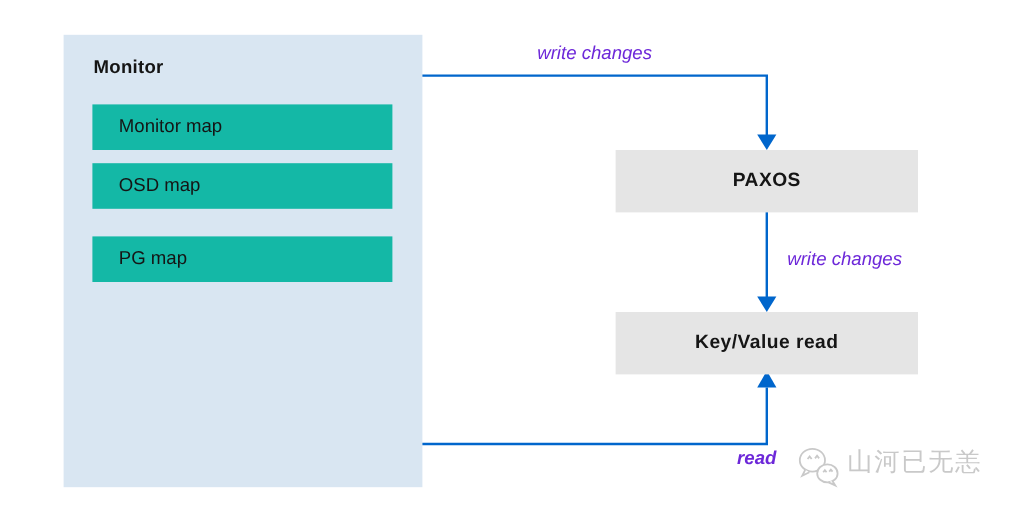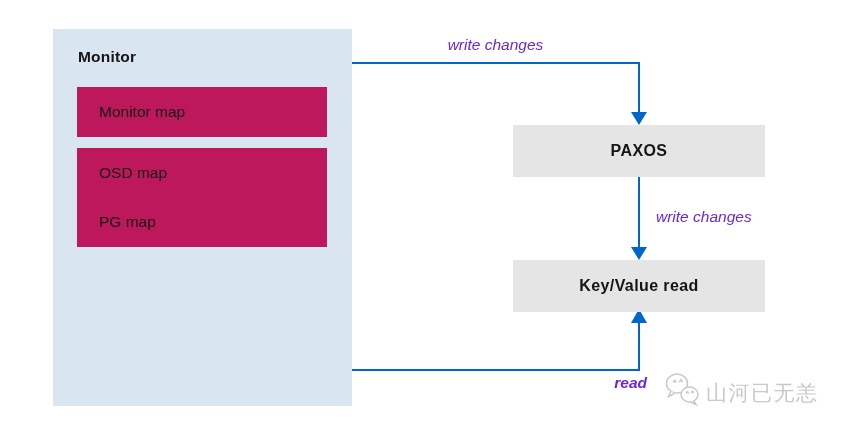--- a/index.html
+++ b/index.html
@@ -17,7 +17,7 @@
     font-size:15.5px; font-weight:bold; color:var(--text,#151515); letter-spacing:.2px;
   }
   .m-item {
-    position:absolute; left:24px; width:250px; height:50px; background:#be185d;
+    position:absolute; left:24px; width:250px; height:38px; background:#14b8a6;
     display:flex; align-items:center; padding-left:22px; box-sizing:border-box;
     font-size:15.5px; color:var(--text,#151515);
   }

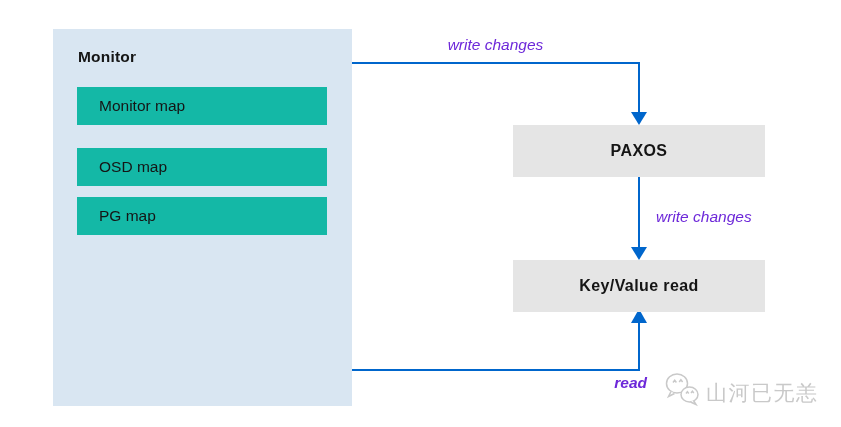--- a/index.html
+++ b/index.html
@@ -21,7 +21,7 @@
     display:flex; align-items:center; padding-left:22px; box-sizing:border-box;
     font-size:15.5px; color:var(--text,#151515);
   }
-  .i1{top:58px} .i2{top:119px} .i3{top:168px} .i4{top:242px} .i5{top:302px}
+  .i1{top:58px} .i2{top:107px} .i3{top:168px} .i4{top:242px} .i5{top:302px}
   
   .arrows { position:absolute; left:0; top:0; pointer-events:none; }
   .arrows path { stroke:var(--arrow,#0066cc); stroke-width:2; fill:none; }

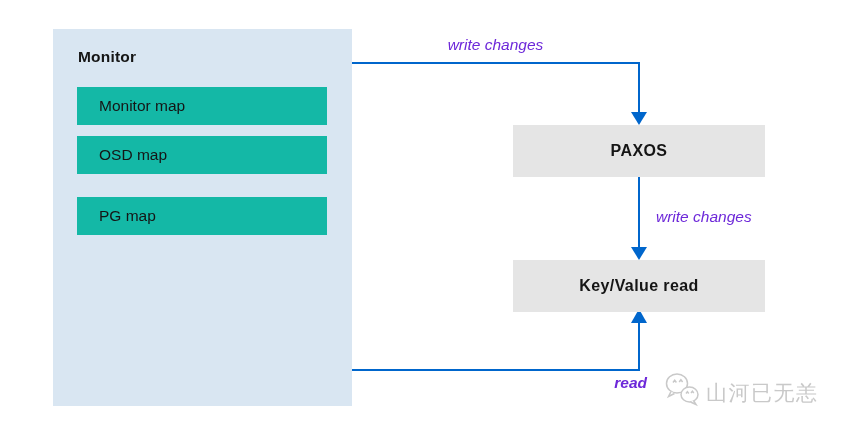--- a/index.html
+++ b/index.html
@@ -43,7 +43,7 @@
   
   .watermark {
     position:absolute; left:664px; top:371px;
-    display:flex; align-items:flex-end; color:var(--watermark,#c9c9c9);
+    display:flex; align-items:flex-start; color:var(--watermark,#c9c9c9);
   }
   .wm-icon { flex:0 0 auto; }
   .wm-icon path, .wm-icon ellipse { stroke:var(--watermark,#c9c9c9); }

